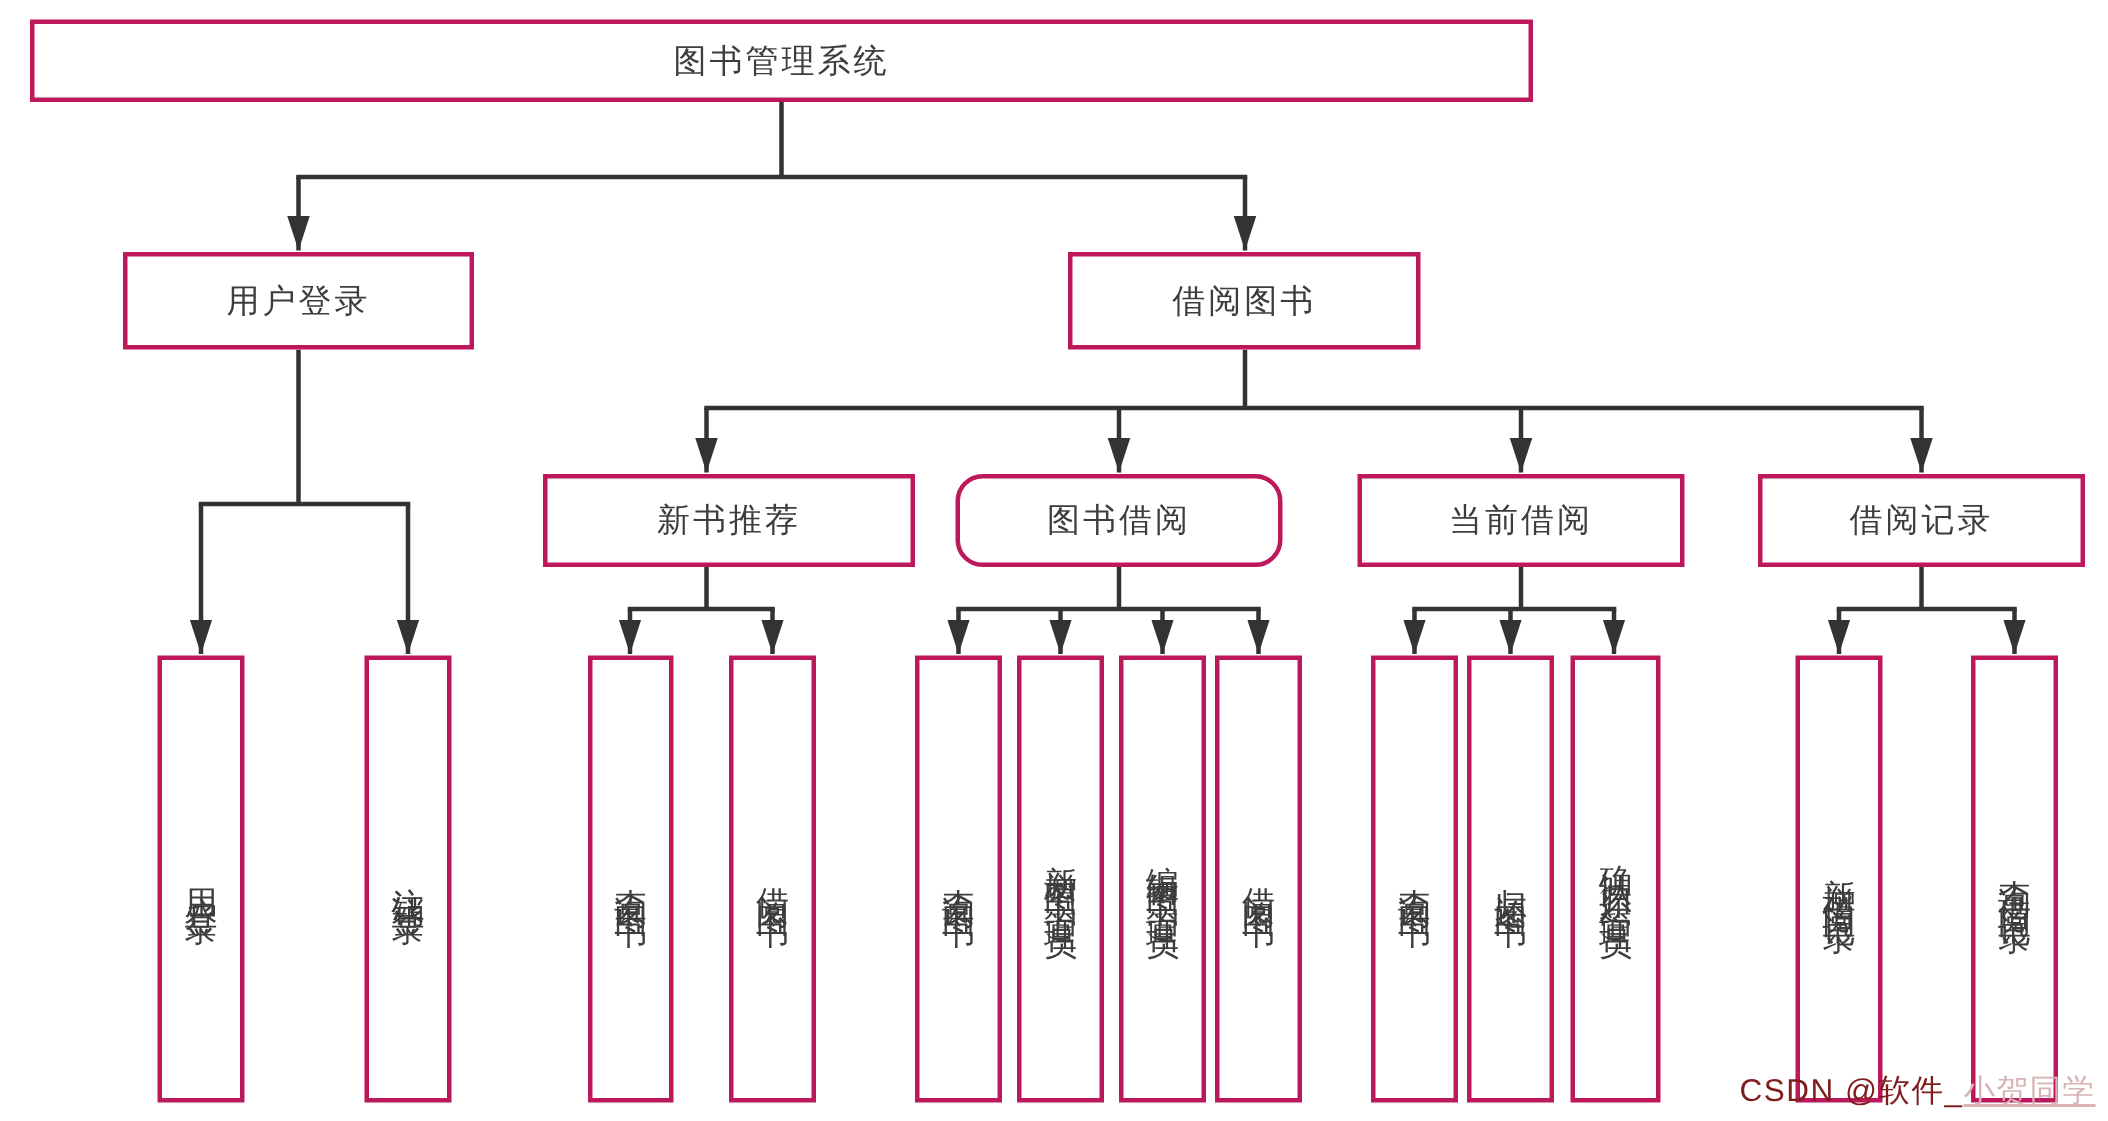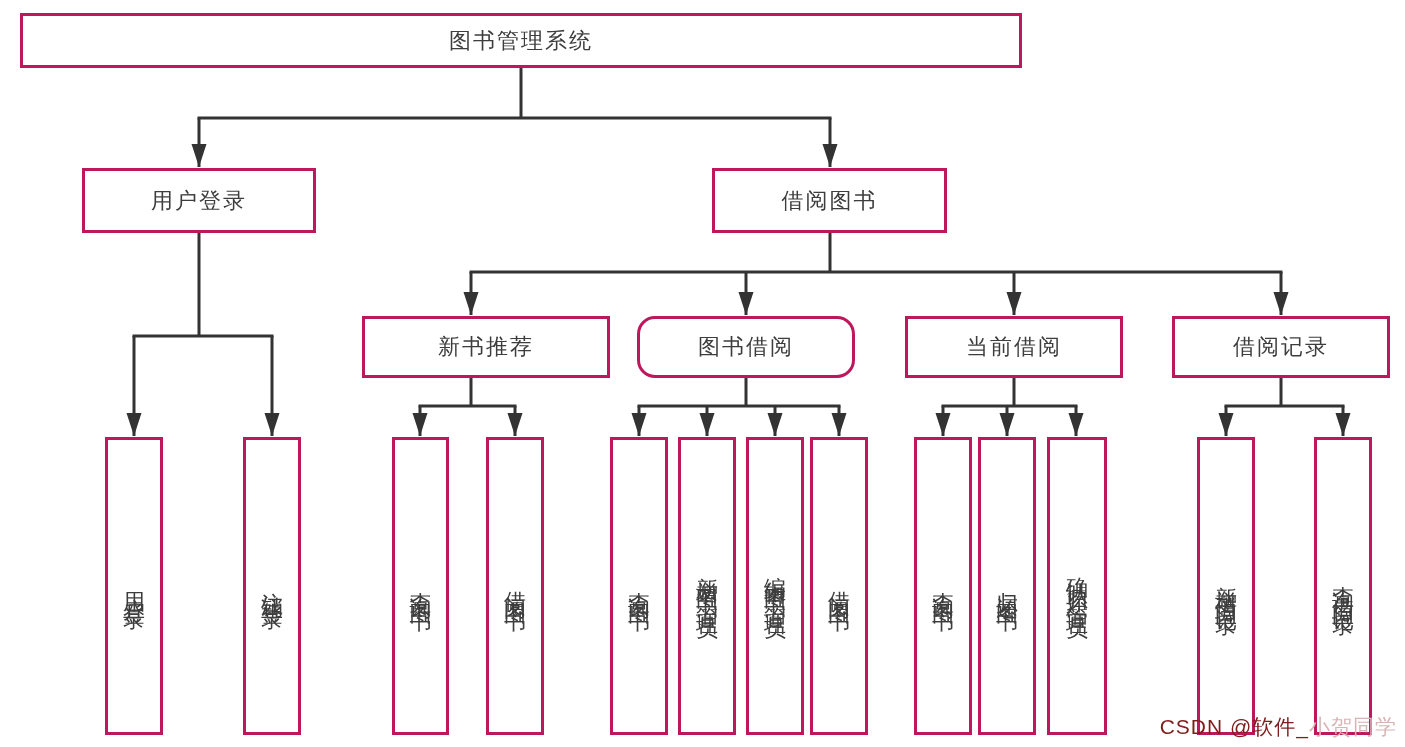--- a/index.html
+++ b/index.html
@@ -23,7 +23,7 @@
     font-size:21px;letter-spacing:1px;white-space:nowrap;
   }
   .wm-prefix{color:#7f1d1d;}
-  .wm-suffix{color:#d9b4b4;}
+  .wm-suffix{color:#d9b4b4;text-decoration:underline;}
 </style>
 </head>
 <body>

